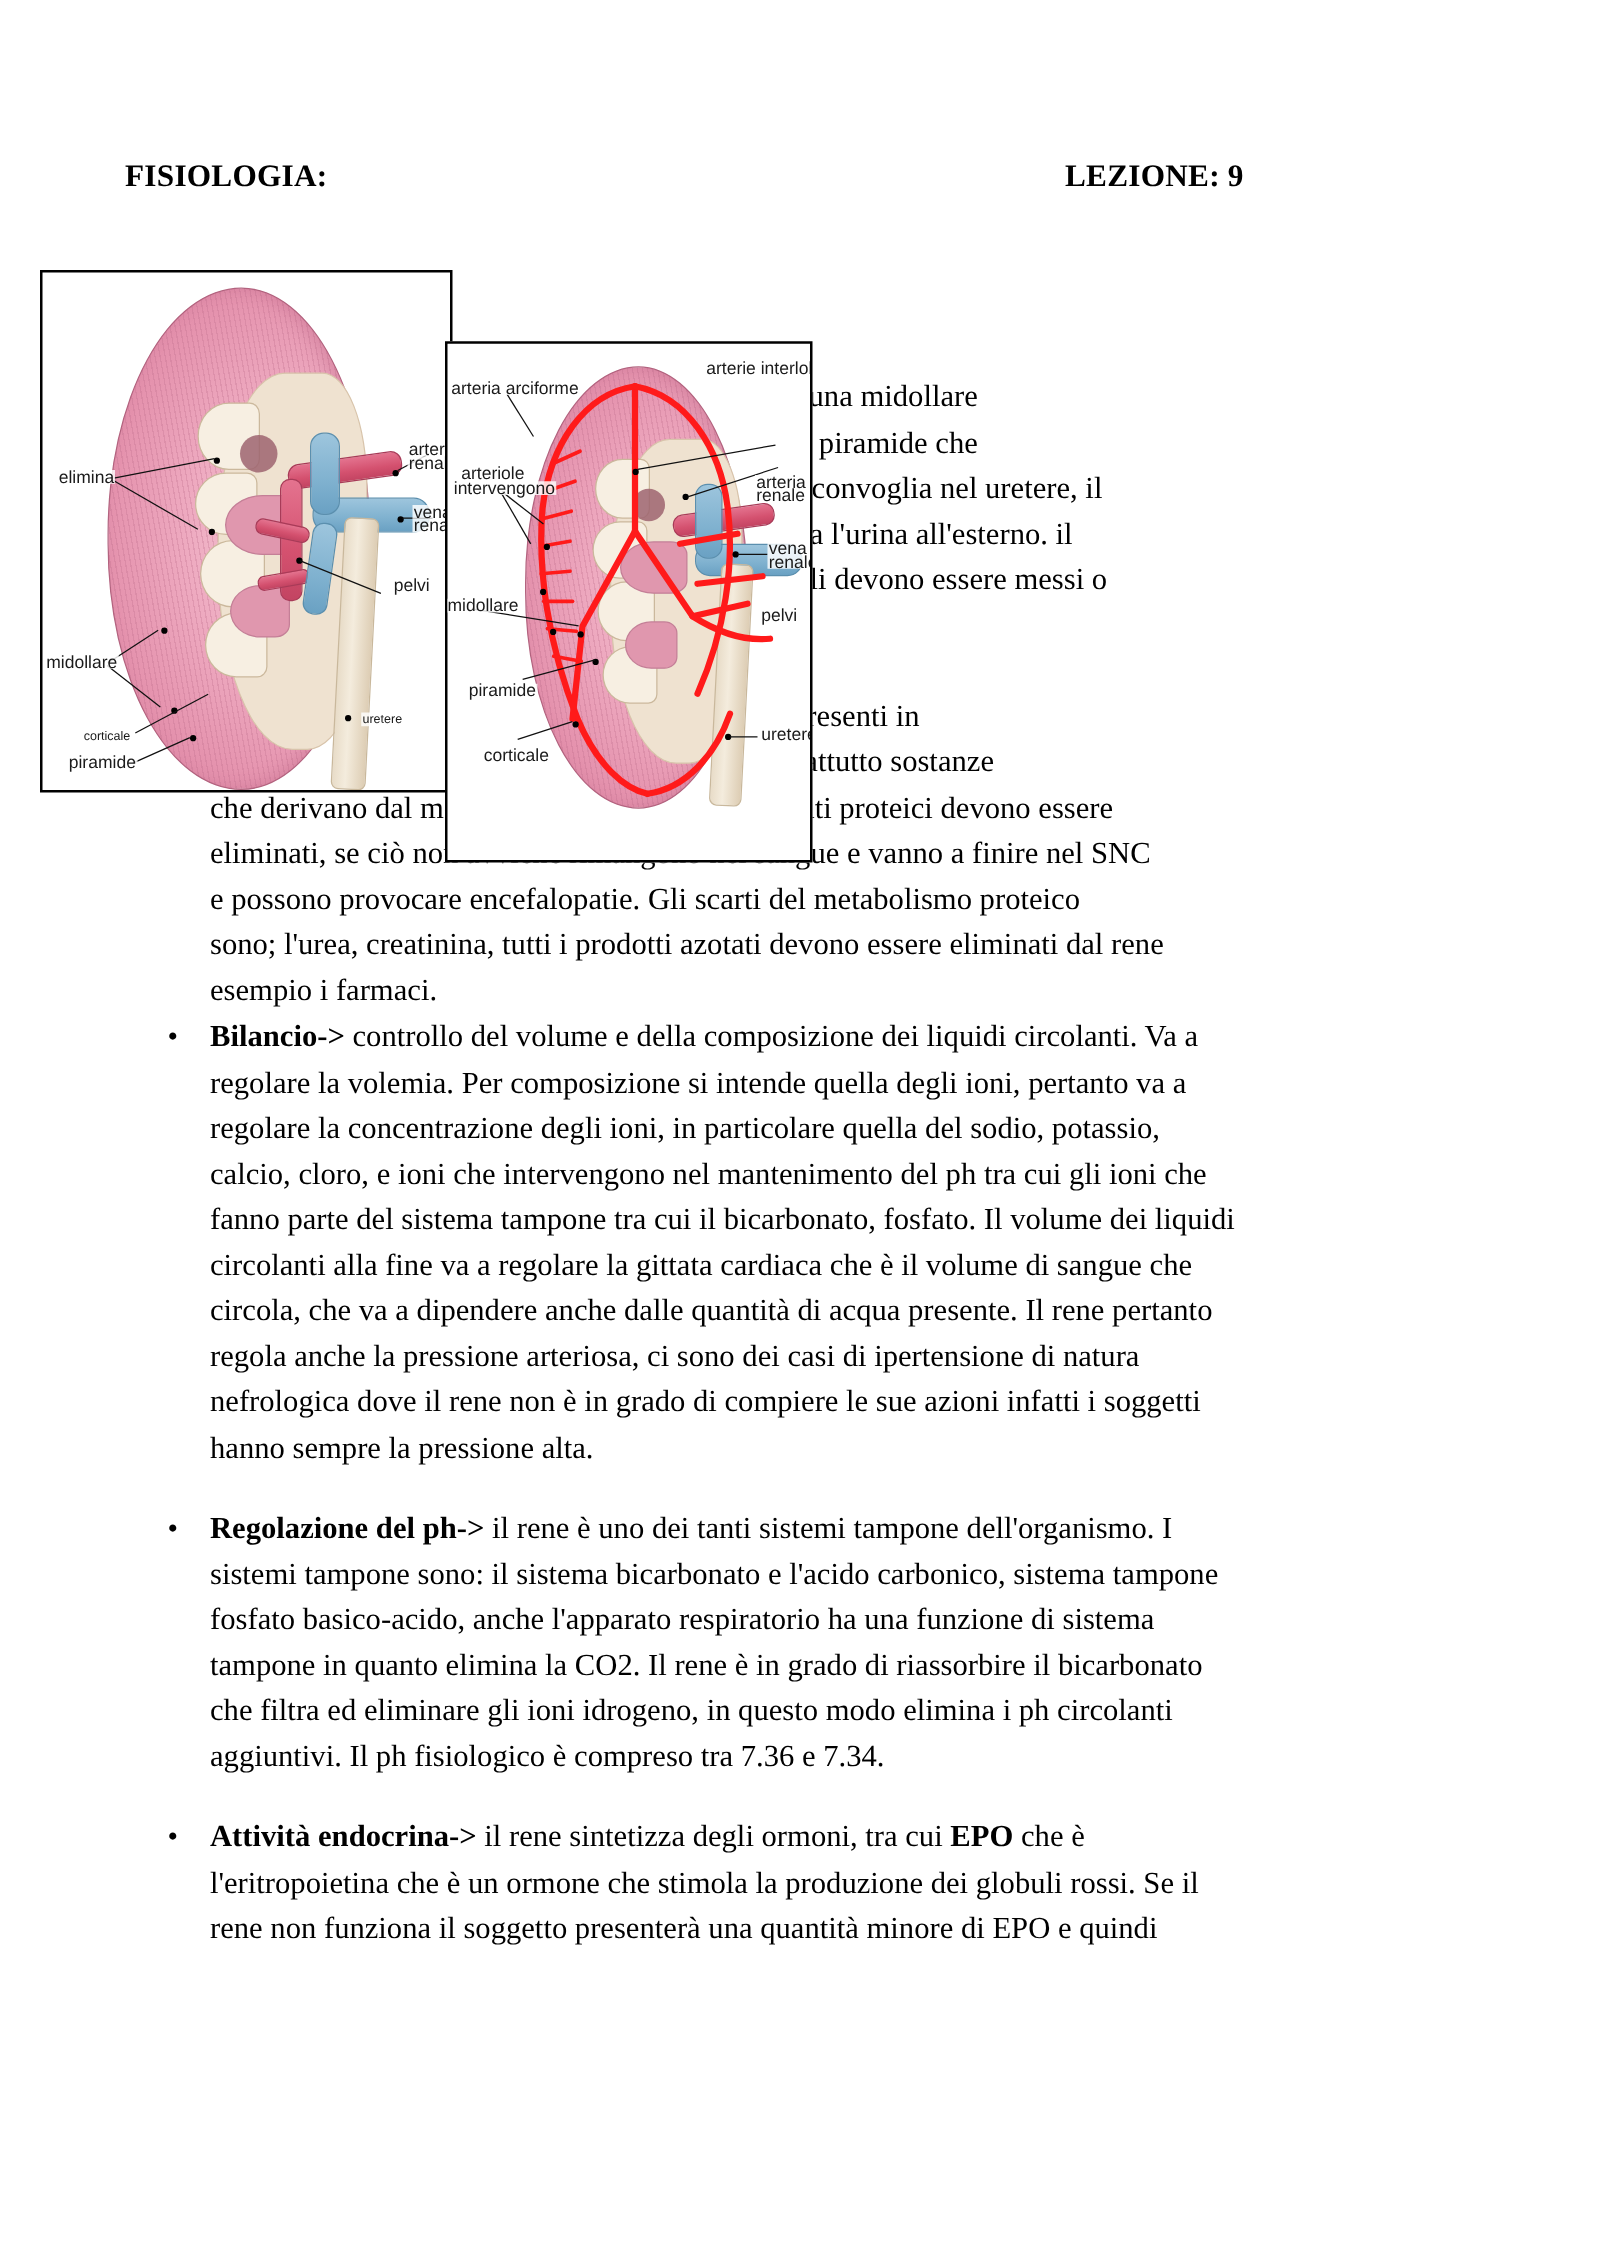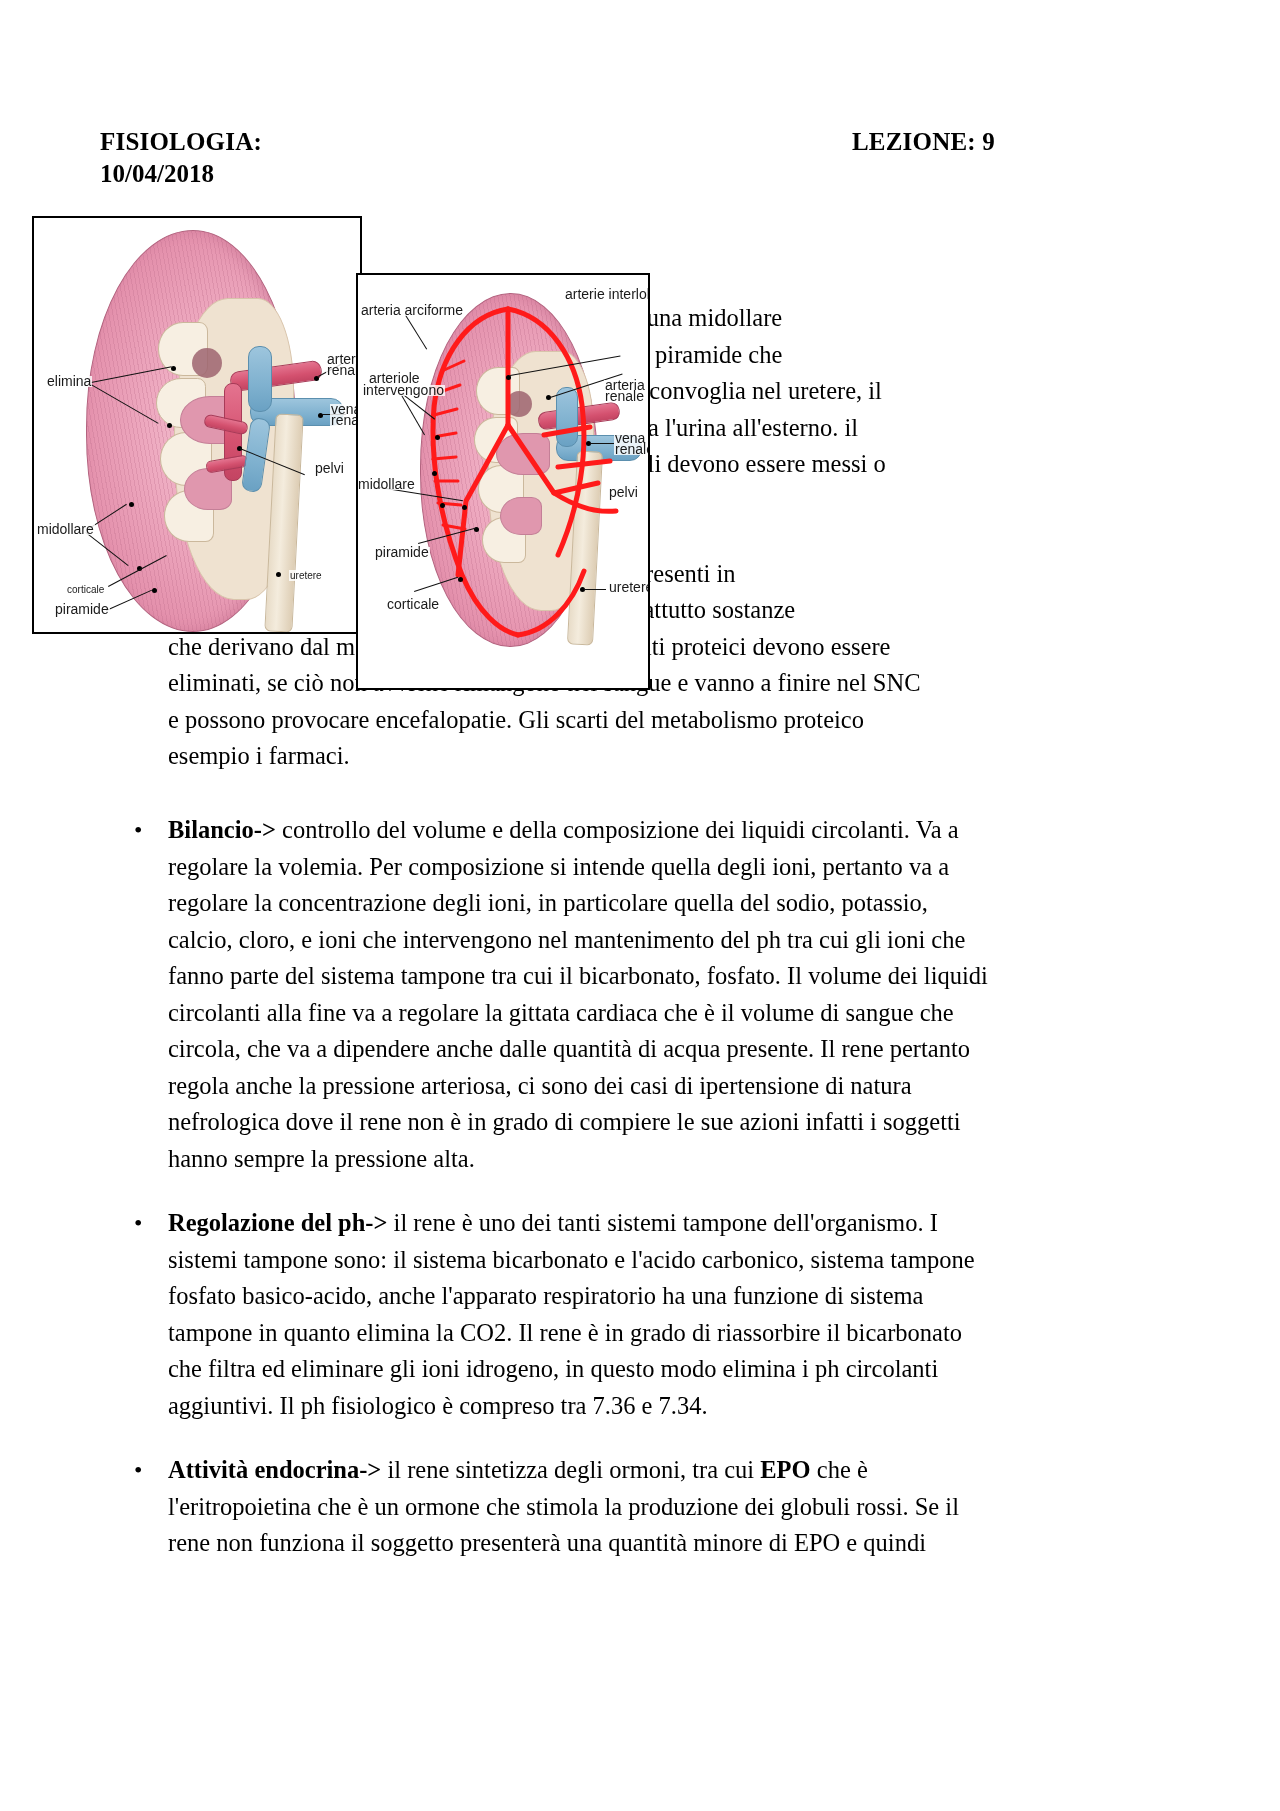--- a/index.html
+++ b/index.html
@@ -194,7 +194,6 @@
       <span class="header-left-title">FISIOLOGIA:</span>
       <span class="header-right-title">LEZIONE: 9</span>
     </div>
-    <div class="header-date">10/04/2018</div>
   </div>
 
   <div class="body-text">

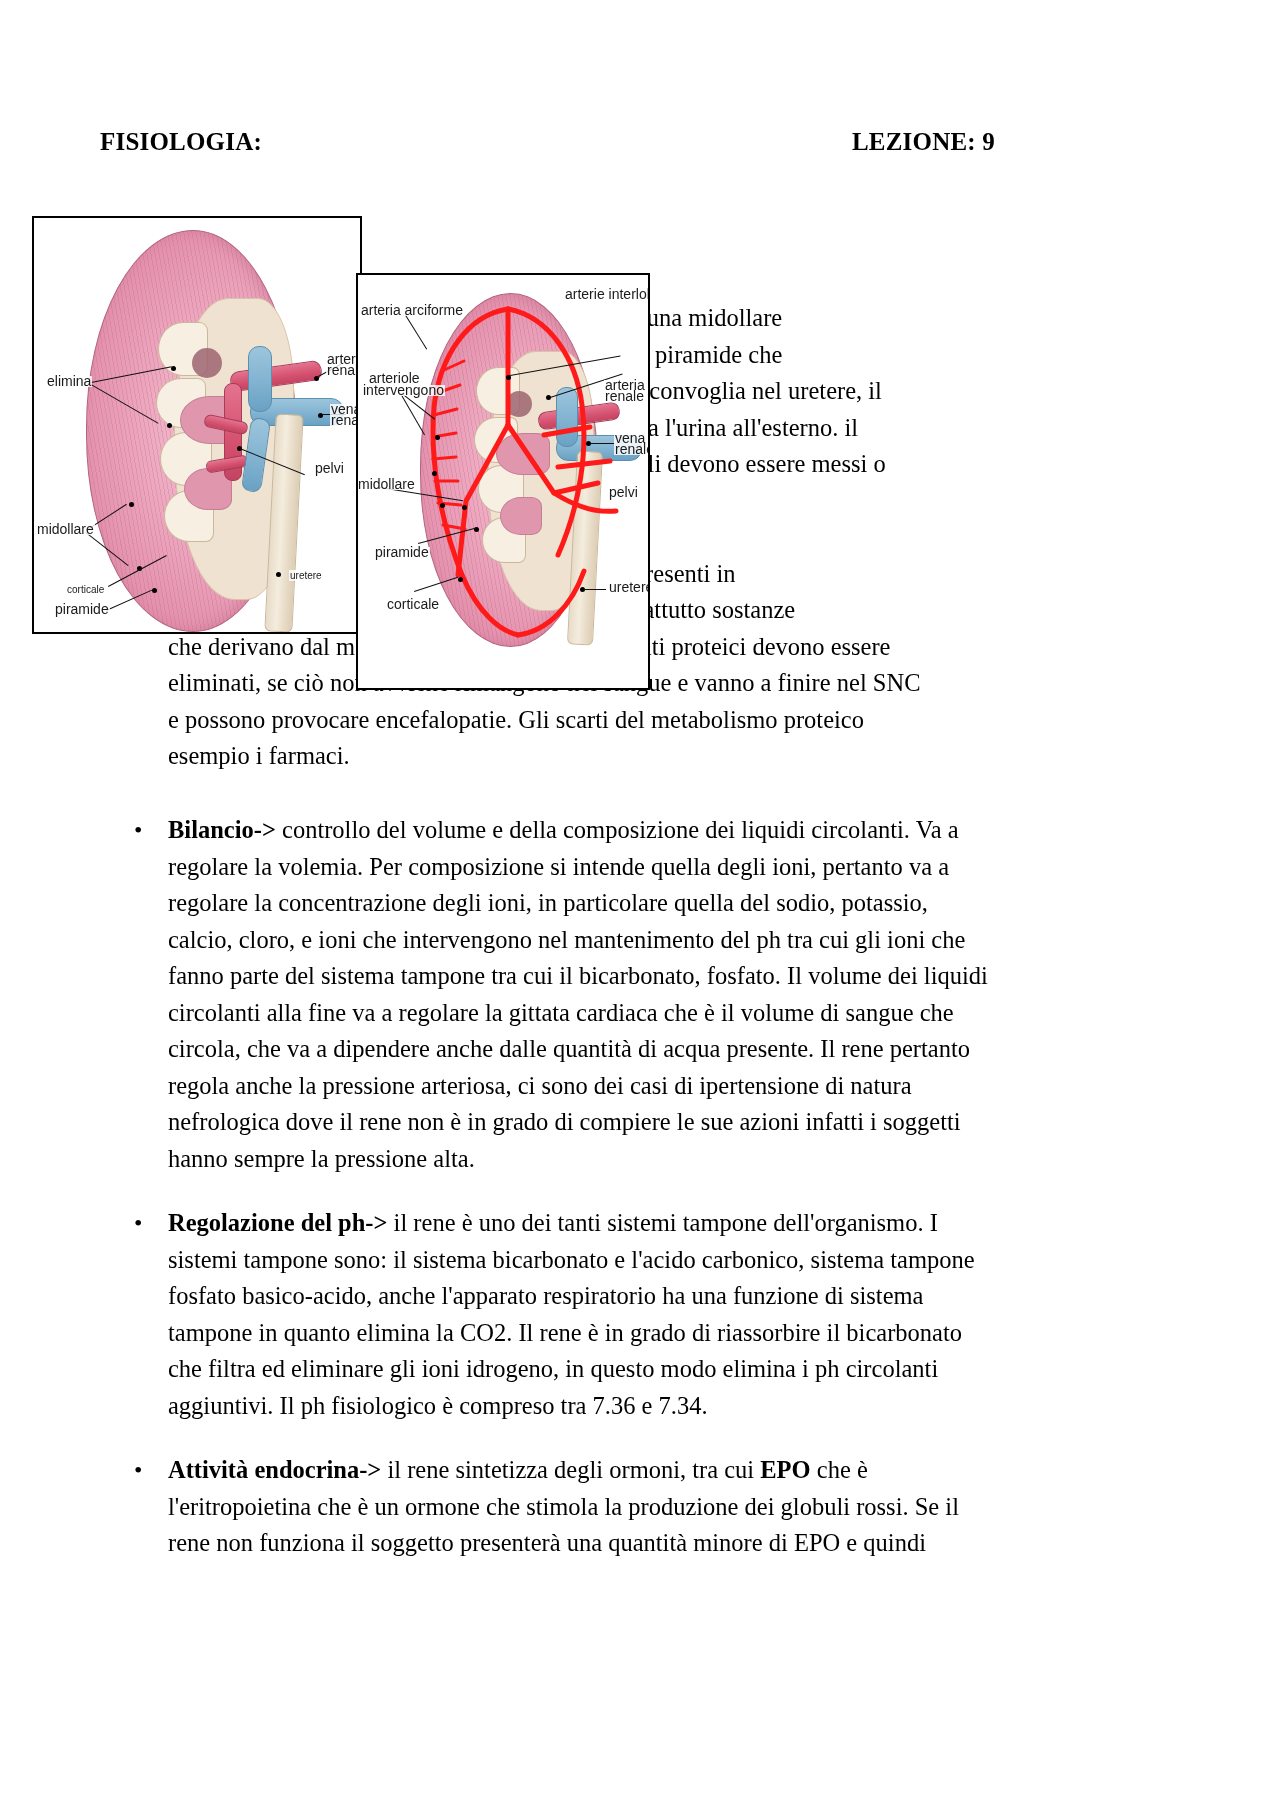--- a/index.html
+++ b/index.html
@@ -209,6 +209,7 @@
     <div class="para">che derivano dal metabolismo proteico, i cataboliti proteici devono essere</div>
     <div class="para">eliminati, se ciò non avviene rimangono nel sangue e vanno a finire nel SNC</div>
     <div class="para">e possono provocare encefalopatie. Gli scarti del metabolismo proteico</div>
+    <div class="para">sono; l'urea, creatinina, tutti i prodotti azotati devono essere eliminati dal rene</div>
     <div class="para">esempio i farmaci.</div>
   </div>
 

